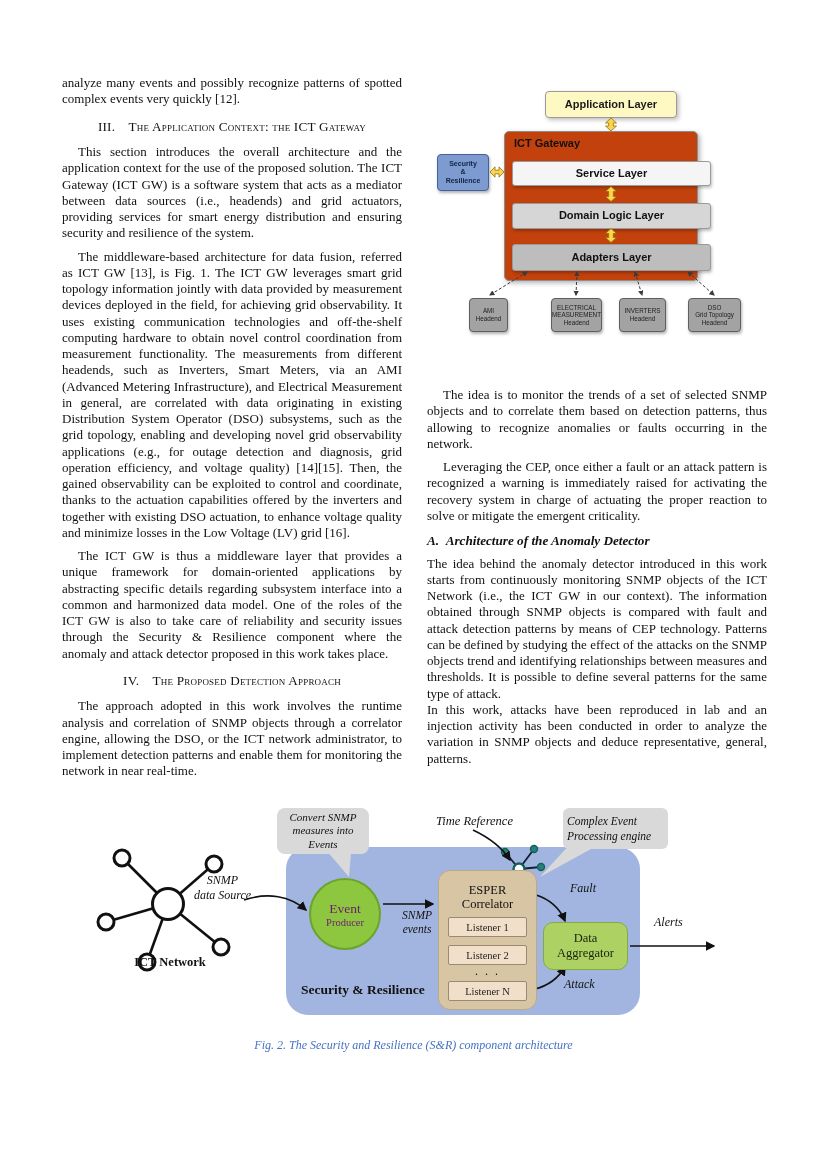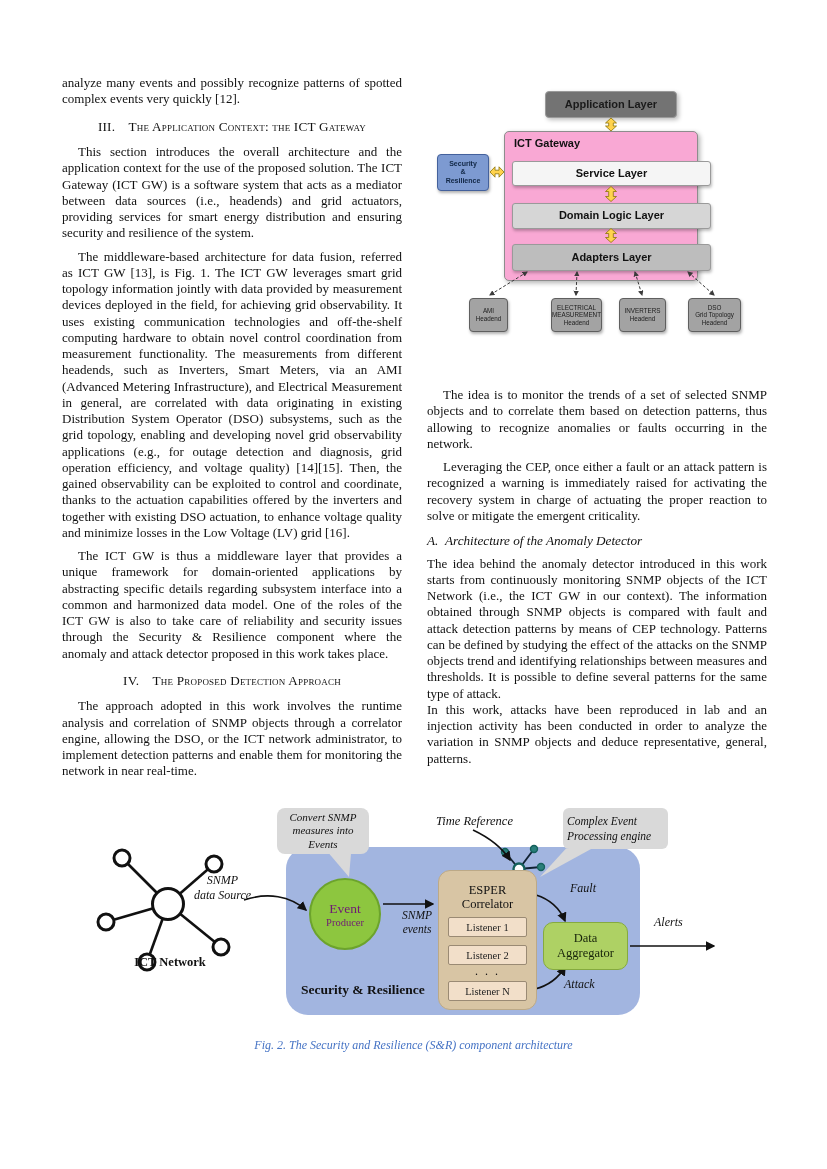--- a/index.html
+++ b/index.html
@@ -28,7 +28,7 @@
   .fig1 { position:relative; height:300px; margin-bottom:12px; font-family:"Liberation Sans", sans-serif; text-align:center; }
   .f1-box { position:absolute; border:1px solid #9a9a9a; border-radius:4px; box-shadow:2px 2px 4px rgba(0,0,0,.25);
             display:flex; align-items:center; justify-content:center; font-weight:bold; font-size:11px; color:#1a1a1a; }
-  .f1-app { left:118px; top:16px; width:132px; height:27px; background:#737373; }
+  .f1-app { left:118px; top:16px; width:132px; height:27px; background:#fef9c3; }
   .f1-gw  { position:absolute; left:77px; top:56px; width:194px; height:150px; background:#f9a8d4;
             border:1px solid #8d8d8d; border-radius:5px; box-shadow:2px 2px 5px rgba(0,0,0,.3); }
   .f1-gw-label { position:absolute; left:9px; top:5px; font-weight:bold; font-size:11px; color:#111; }

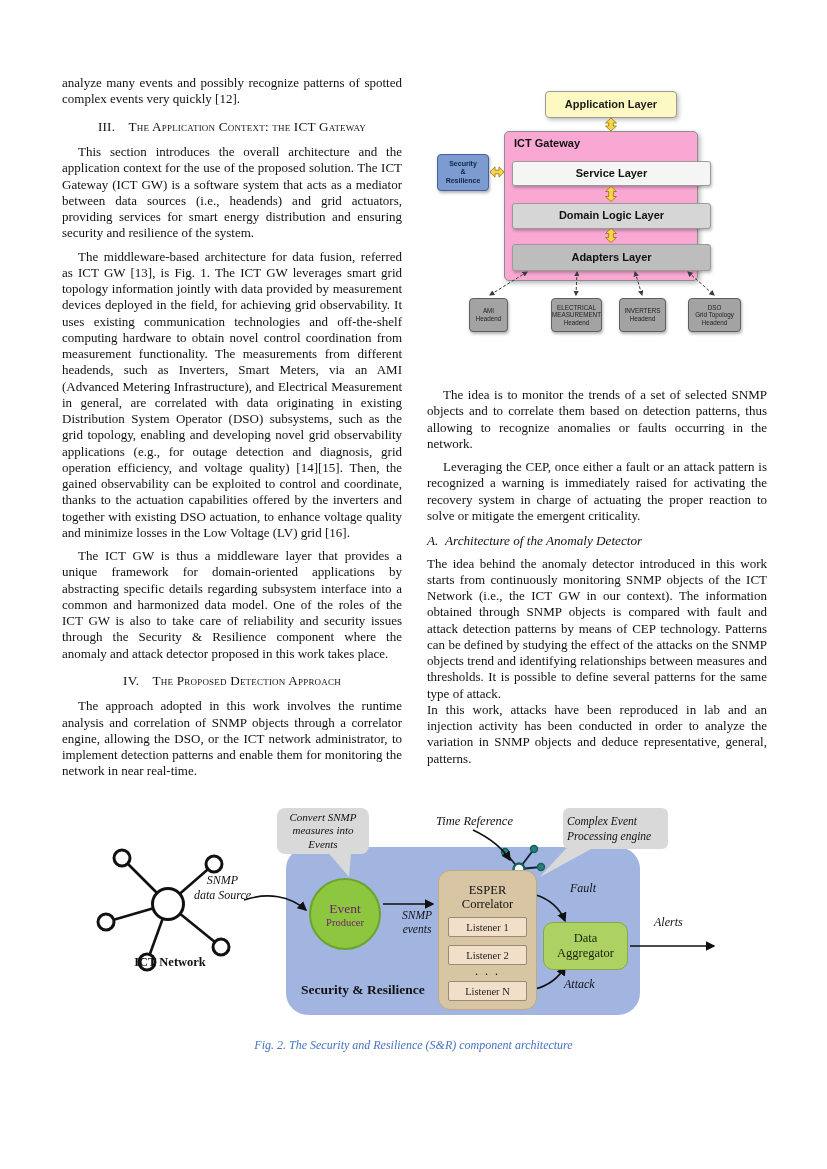--- a/index.html
+++ b/index.html
@@ -29,7 +29,7 @@
   .f1-box { position:absolute; border:1px solid #9a9a9a; border-radius:4px; box-shadow:2px 2px 4px rgba(0,0,0,.25);
             display:flex; align-items:center; justify-content:center; font-weight:bold; font-size:11px; color:#1a1a1a; }
   .f1-app { left:118px; top:16px; width:132px; height:27px; background:#fef9c3; }
-  .f1-gw  { position:absolute; left:77px; top:56px; width:194px; height:150px; background:#f9a8d4;
+  .f1-gw  { position:absolute; left:77px; top:56px; width:194px; height:150px; background:#c2410c;
             border:1px solid #8d8d8d; border-radius:5px; box-shadow:2px 2px 5px rgba(0,0,0,.3); }
   .f1-gw-label { position:absolute; left:9px; top:5px; font-weight:bold; font-size:11px; color:#111; }
   .f1-layer { position:absolute; left:7px; width:199px; border:1px solid #9a9a9a; border-radius:3px;

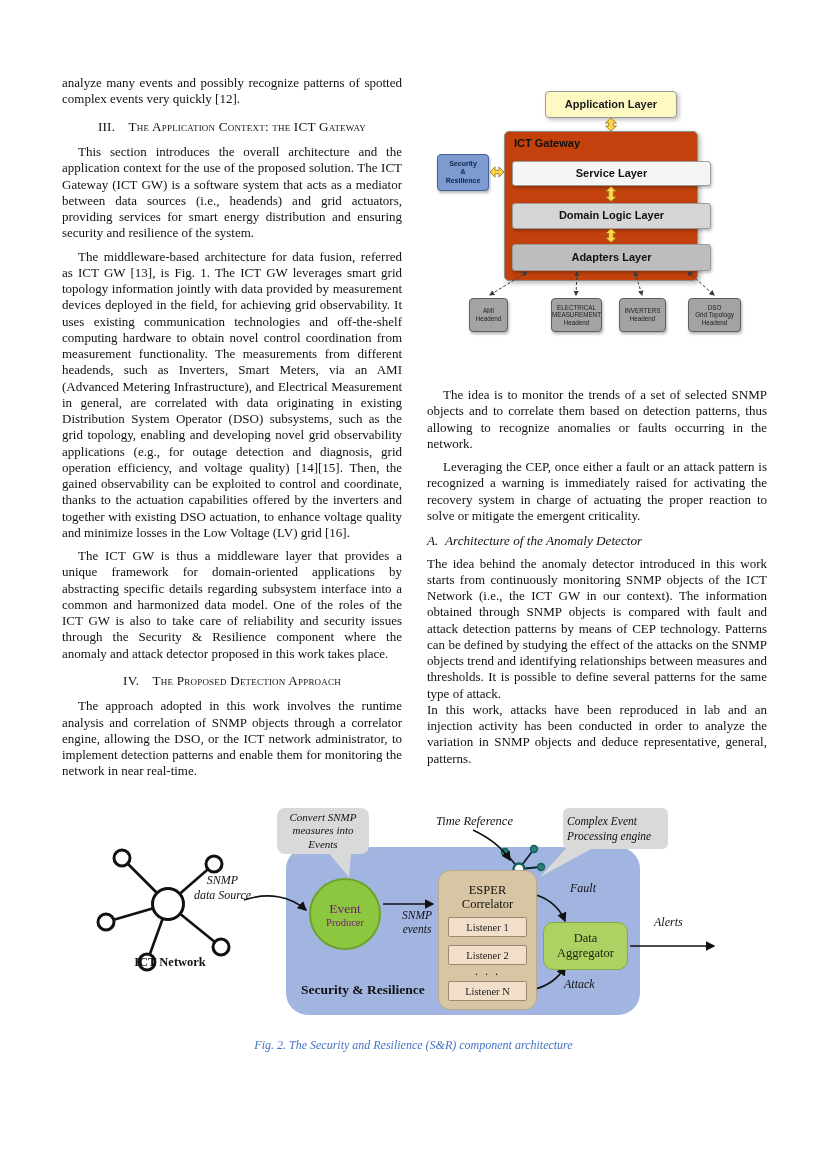--- a/index.html
+++ b/index.html
@@ -20,7 +20,7 @@
     font-size:13.2px; font-weight:normal; font-variant:small-caps;
     text-align:center; margin:11px 6px 9px; letter-spacing:.2px;
   }
-  h3.subsec { font-size:13.2px; font-weight:normal; font-style:italic; text-align:left; margin:9px 0 6px; }
+  h3.subsec { font-size:13.2px; font-weight:bold; font-style:italic; text-align:left; margin:9px 0 6px; }
   .caption { color:#4472C4; font-style:italic; font-size:12px; text-align:center; }
   .pre { white-space:pre-line; }
 

